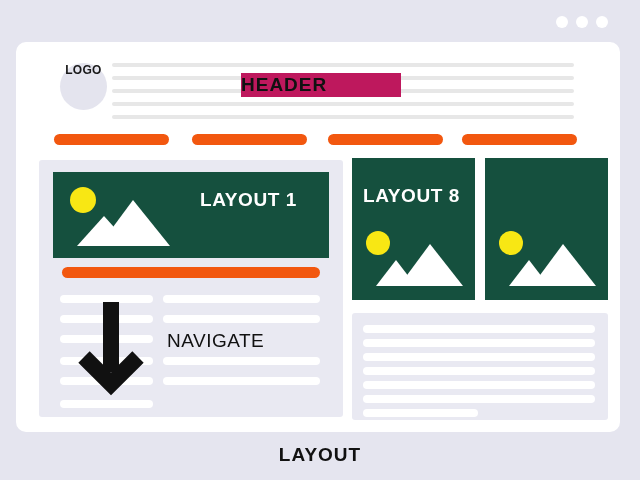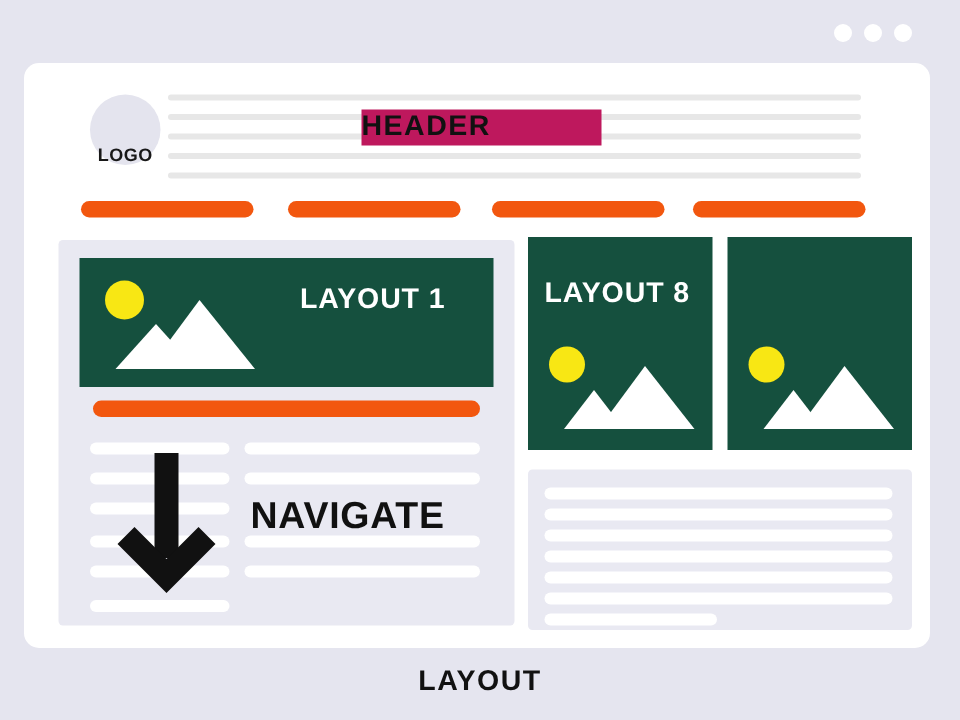--- a/index.html
+++ b/index.html
@@ -29,7 +29,7 @@
     position: absolute; left: 44px; top: 21px;
     width: 47px; height: 47px; border-radius: 50%;
     background: #e4e4ee;
-    display: flex; align-items: flex-end; justify-content: center;
+    display: flex; align-items: flex-start; justify-content: center;
     font-weight: 700; font-size: 12px; letter-spacing: 0.3px; color: #181818;
   }
   .header-lines { position: absolute; left: 96px; top: 21px; width: 462px; }

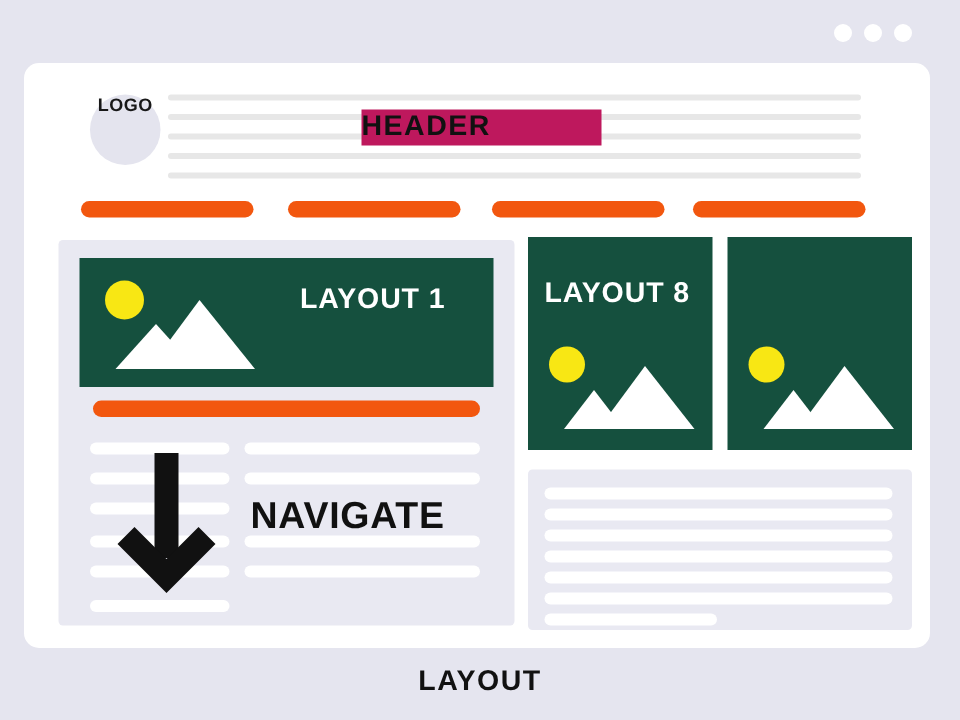--- a/index.html
+++ b/index.html
@@ -82,7 +82,7 @@
 
   .navigate-label {
     position: absolute; left: 128px; top: 170px;
-    font-weight: 700; font-size: 25px; letter-spacing: 0.5px; color: #111;
+    font-weight: 400; font-size: 19px; letter-spacing: 0.5px; color: #111;
     white-space: nowrap;
   }
 

